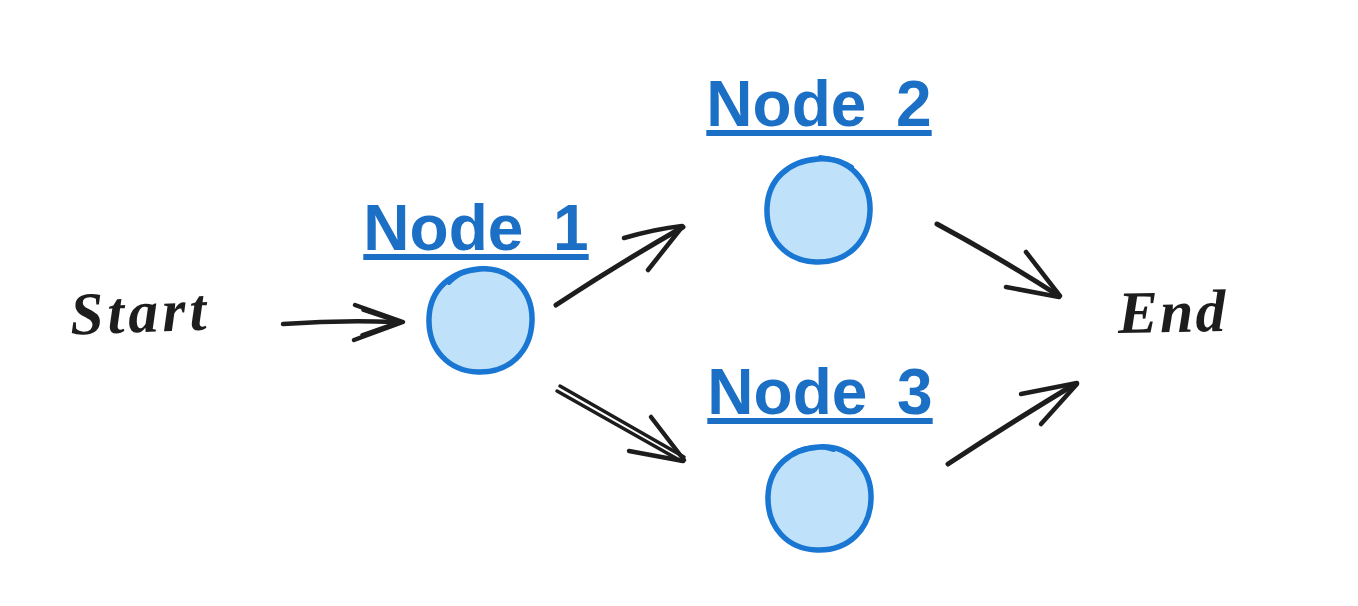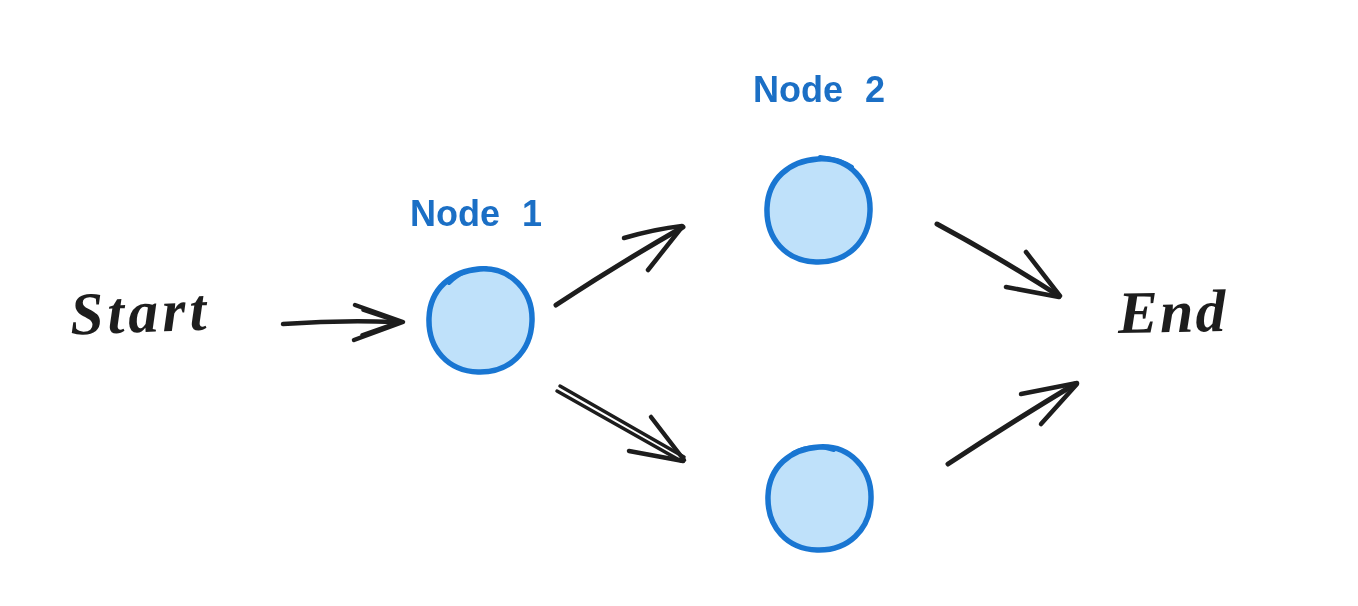--- a/index.html
+++ b/index.html
@@ -30,9 +30,10 @@
     color: #1b6fc5;
     font-family: "Liberation Sans", sans-serif;
     font-weight: 700;
-    font-size: 36px;
+    font-size: 64px;
     word-spacing: 12px;
     transform: translateX(-50%);
+    text-decoration: underline;
   }
   .hand-label {
     color: #1d1d1d;

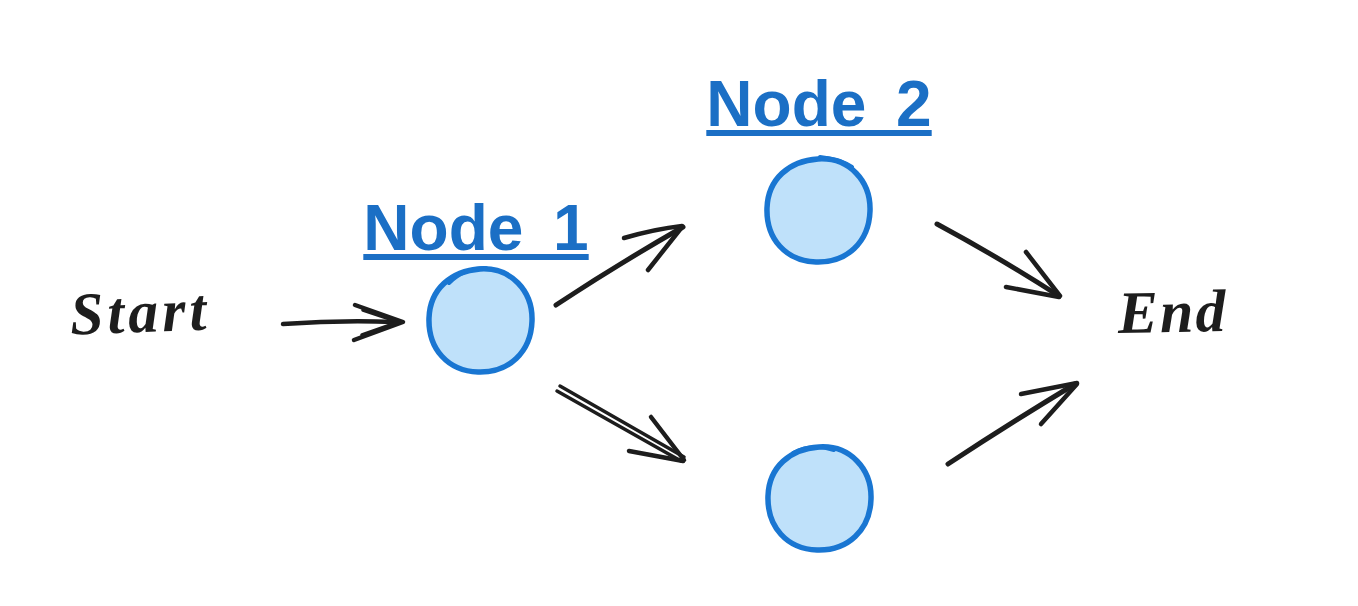--- a/index.html
+++ b/index.html
@@ -137,6 +137,7 @@
 
   <div class="label node-label node2-label">Node 2</div>
 
+  <div class="label node-label node3-label">Node 3</div>
 
   <div class="label hand-label end-label">End</div>
 

